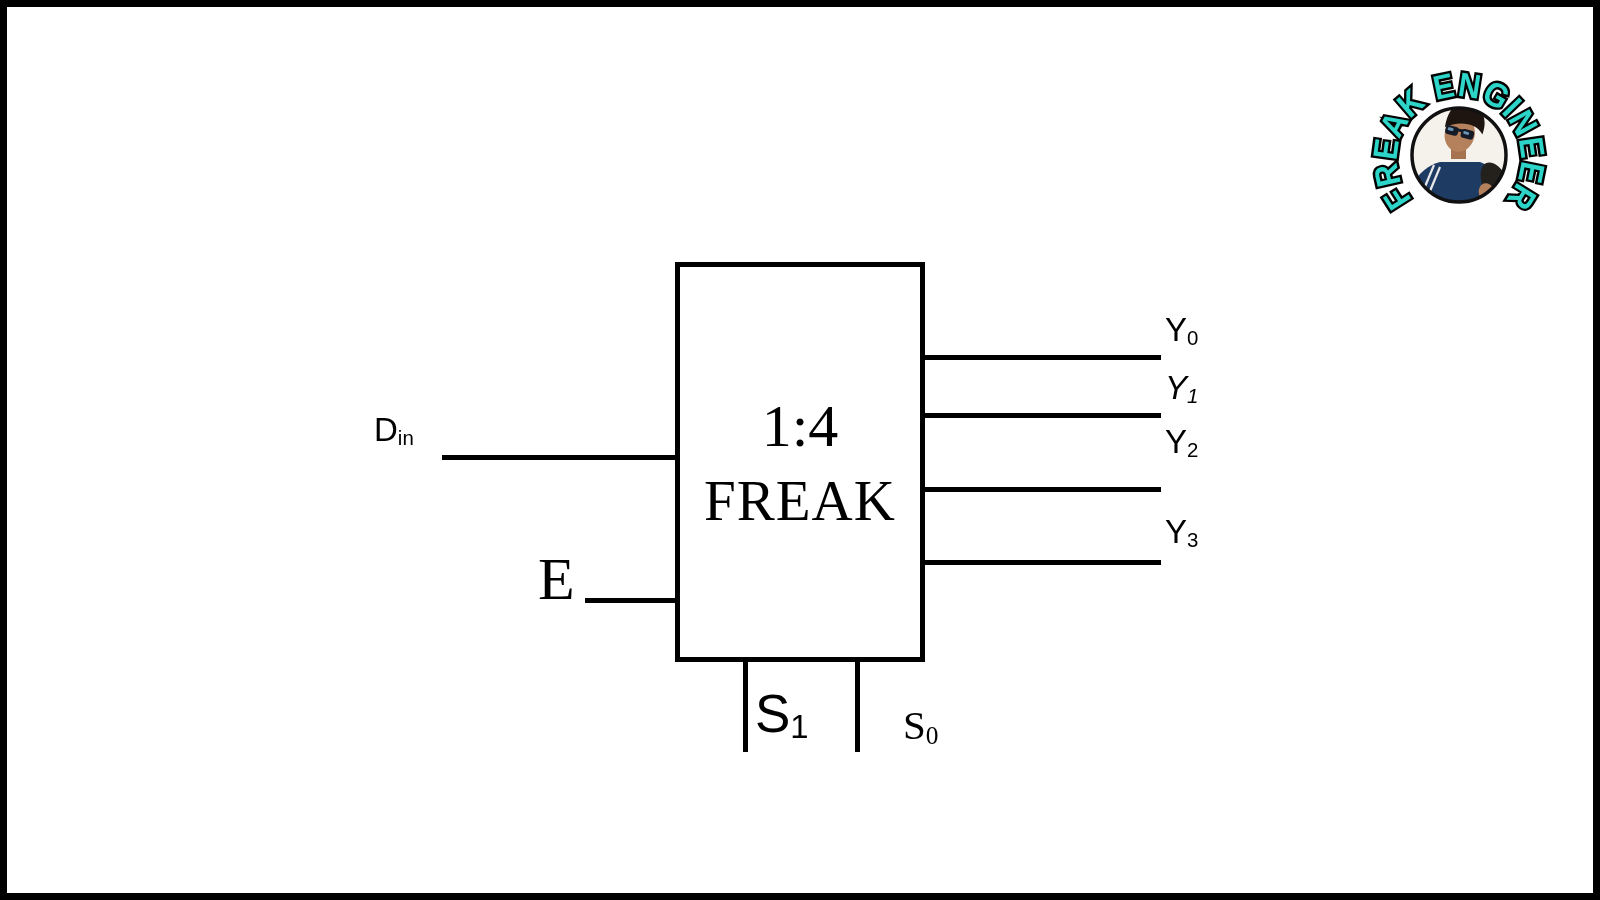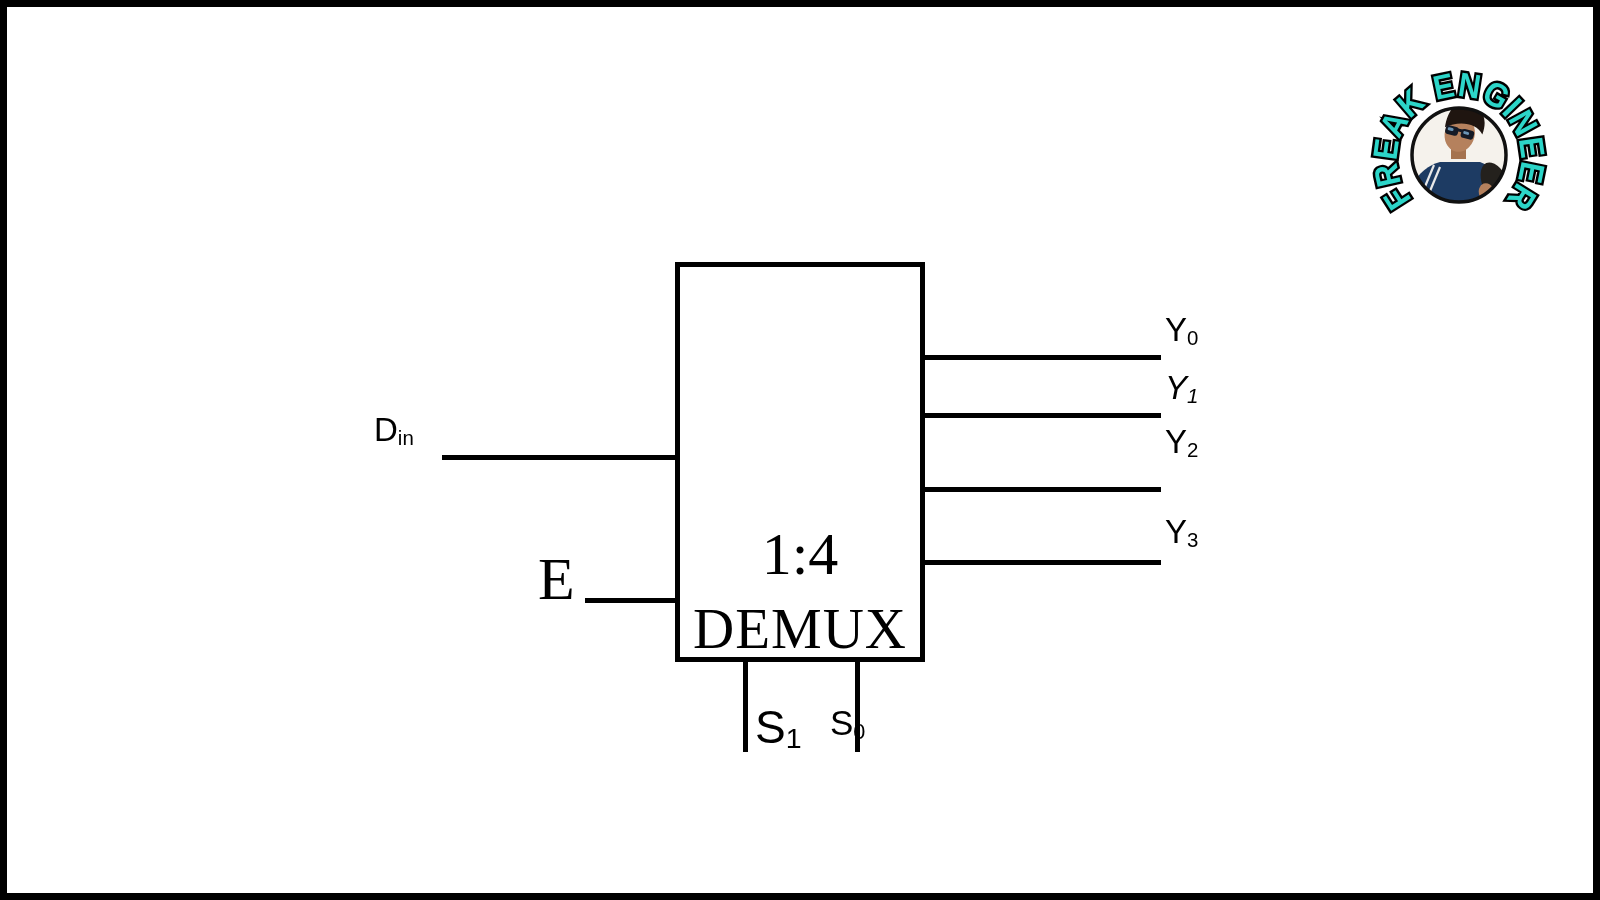--- a/index.html
+++ b/index.html
@@ -25,7 +25,7 @@
     display: flex;
     flex-direction: column;
     align-items: center;
-    justify-content: flex-end;
+    justify-content: center;
     gap: 16px;
   }
   .demux-ratio {

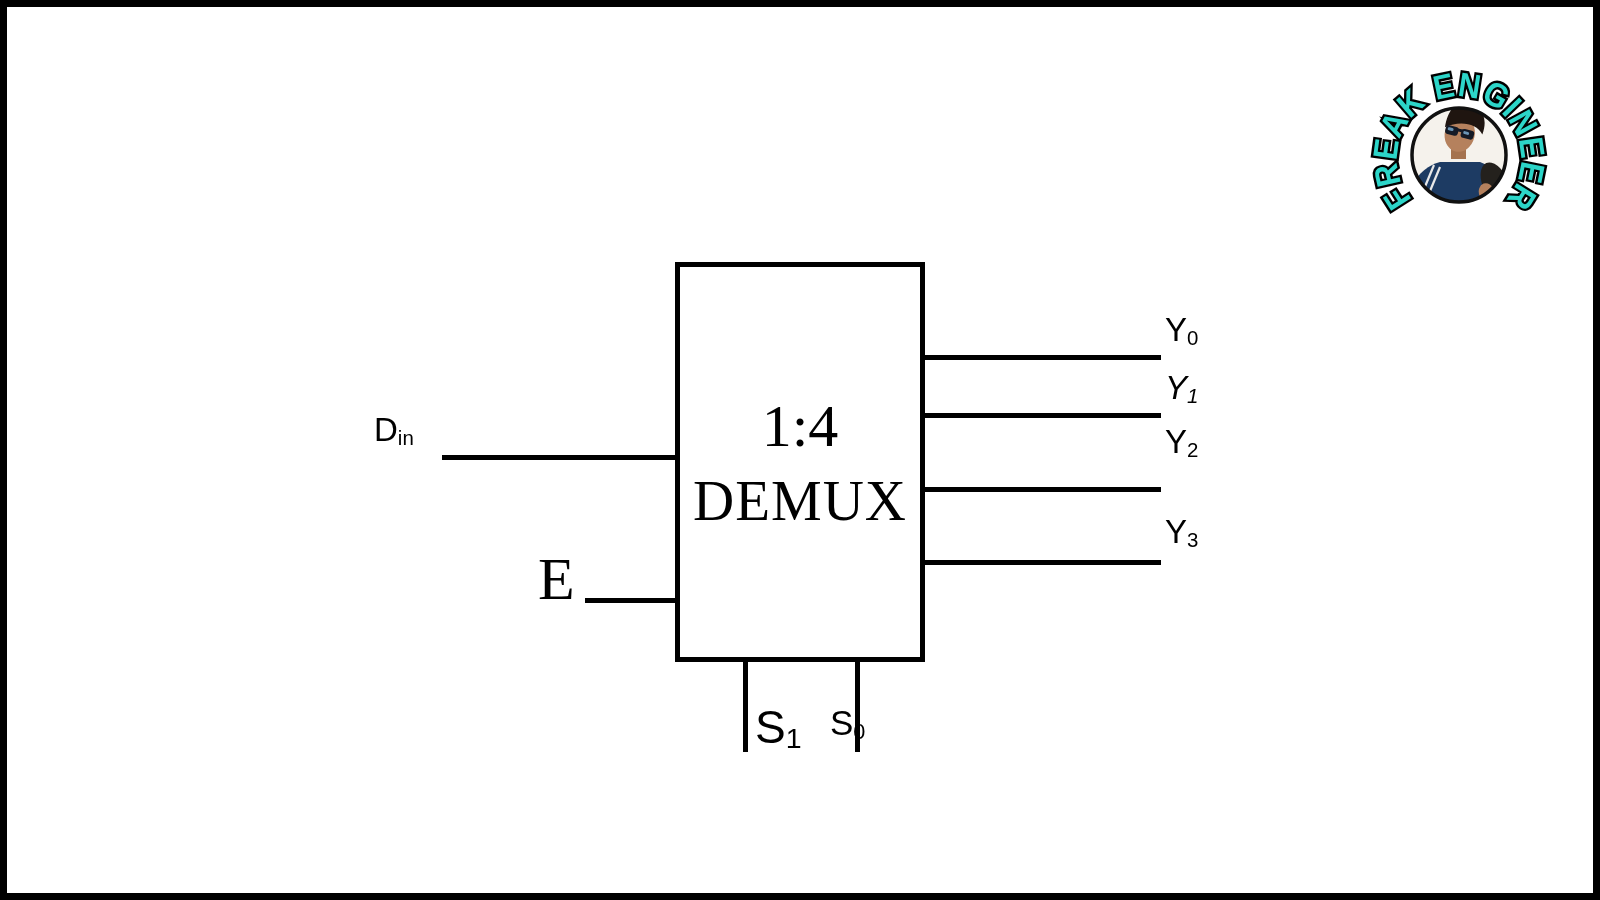--- a/index.html
+++ b/index.html
@@ -84,7 +84,7 @@
 
   <div class="demux-box">
     <div class="demux-ratio">1:4</div>
-    <div class="demux-name">DEMUX</div>
+    <div class="demux-name">FREAK</div>
   </div>
 
   <div class="wire h" style="left:435px; top:448px; width:233px;"></div>

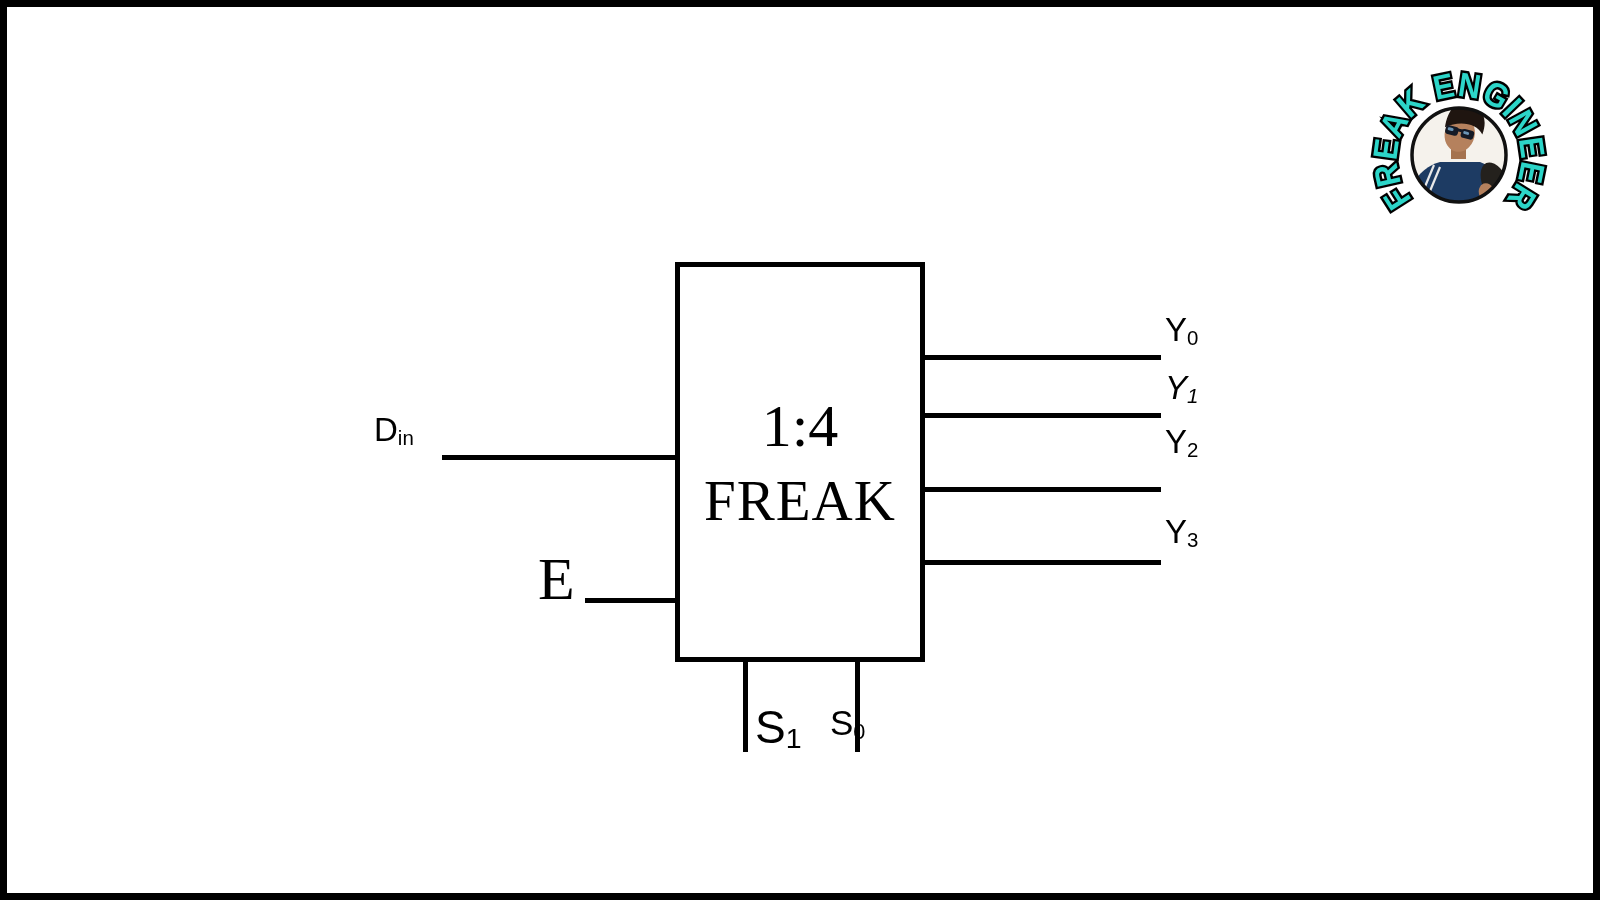--- a/index.html
+++ b/index.html
@@ -116,7 +116,7 @@
     <span>Y</span><sub>3</sub>
   </div>
 
-  <div class="io-label" style="left:748px; top:697px; font-size:46px;">
+  <div class="io-label" style="left:748px; top:680px; font-size:53px;">
     <span>S</span><sub>1</sub>
   </div>
   <div class="io-label" style="left:823px; top:698px; font-size:35px;">

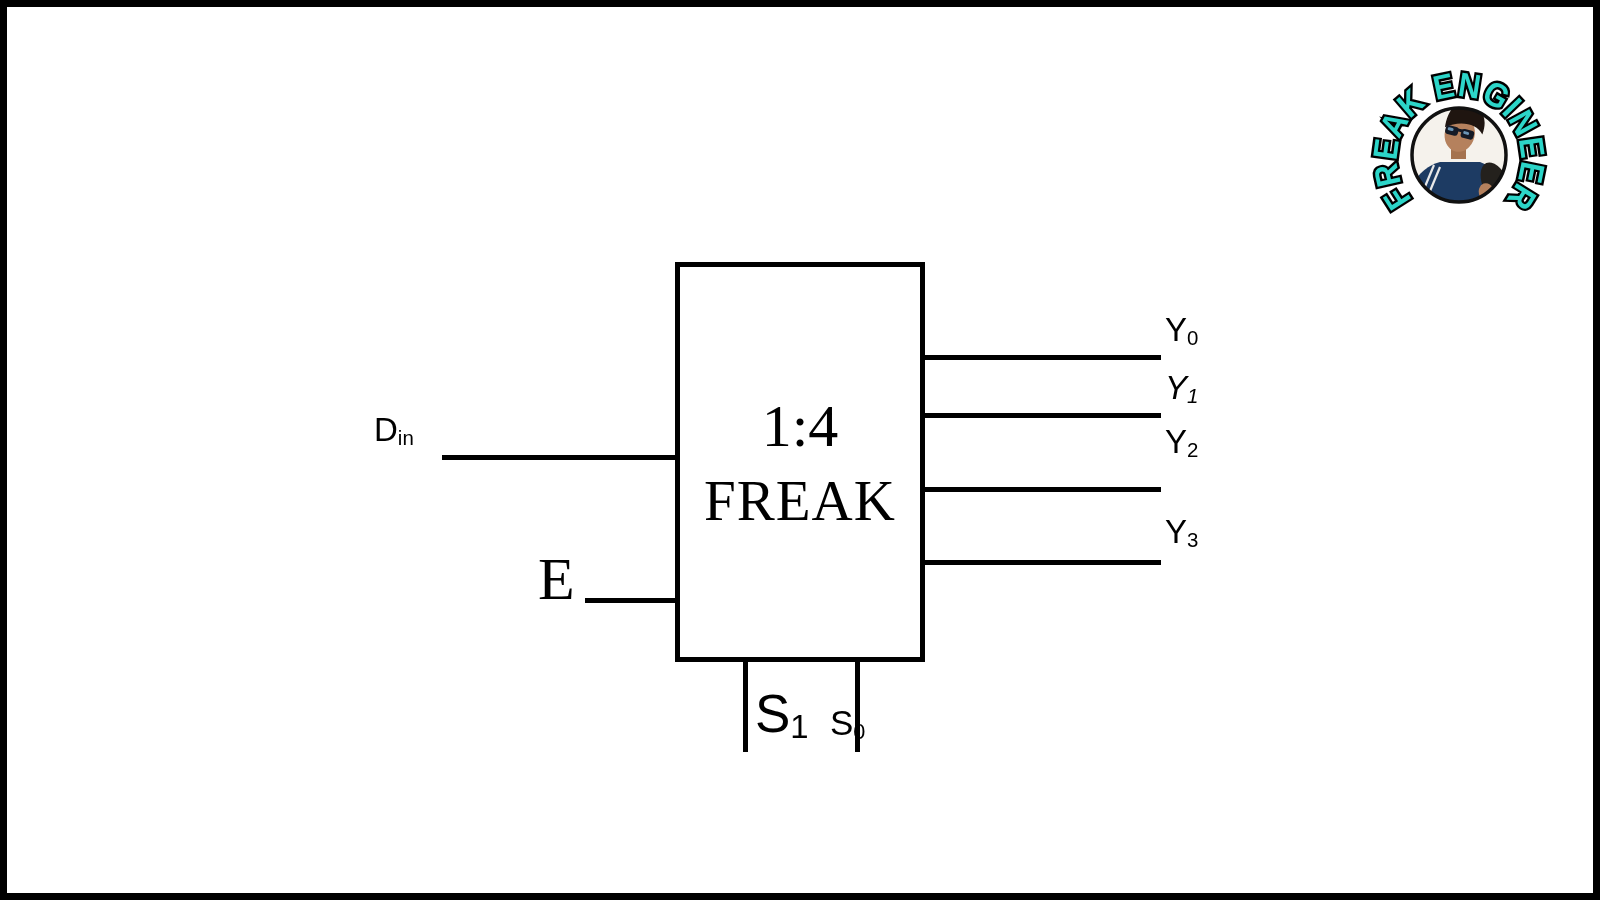--- a/index.html
+++ b/index.html
@@ -119,7 +119,7 @@
   <div class="io-label" style="left:748px; top:680px; font-size:53px;">
     <span>S</span><sub>1</sub>
   </div>
-  <div class="io-label" style="left:823px; top:698px; font-size:35px;">
+  <div class="io-label" style="left:896px; top:698px; font-size:41px;font-family:Liberation Serif, serif;">
     <span>S</span><sub>0</sub>
   </div>
 

